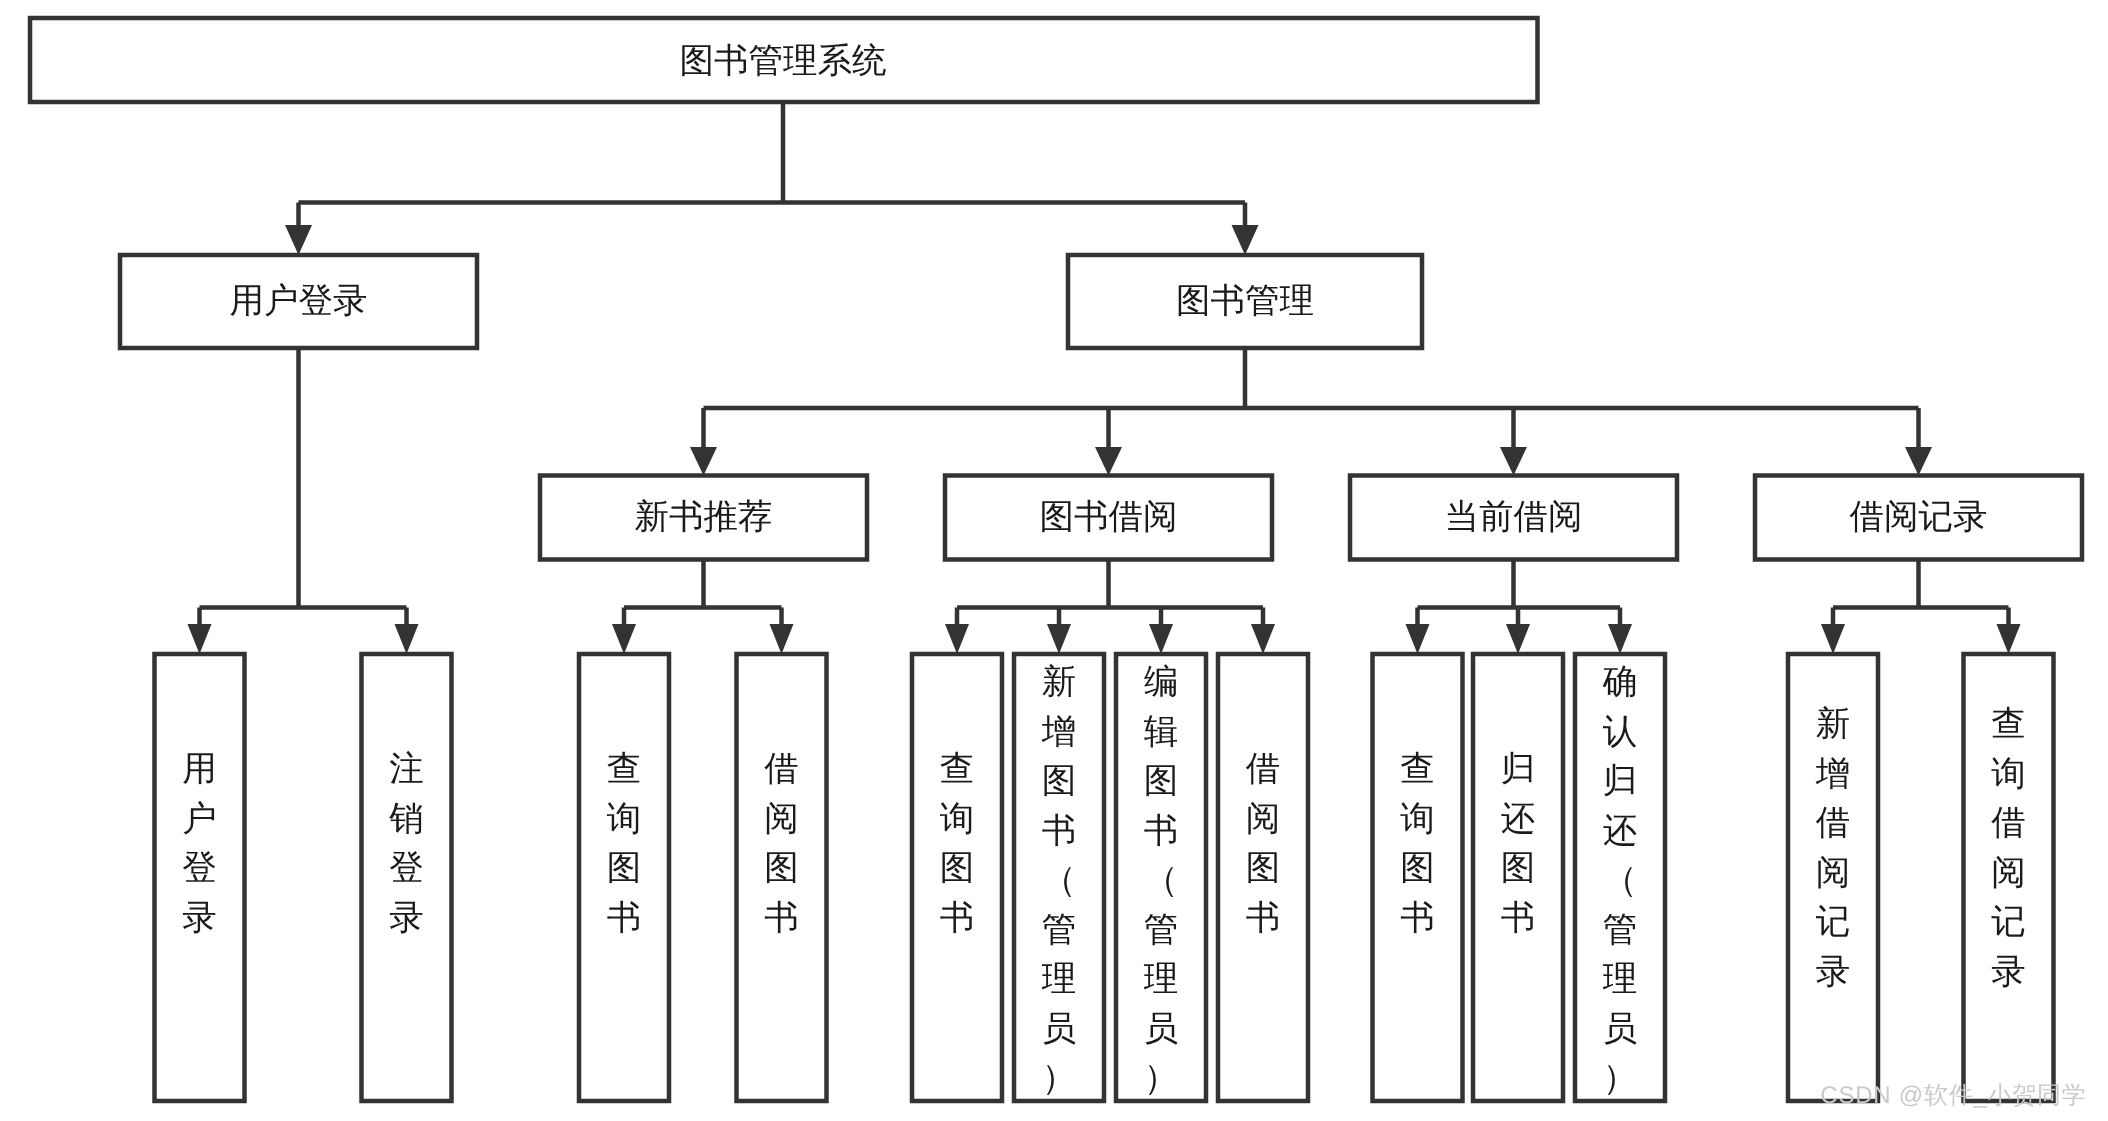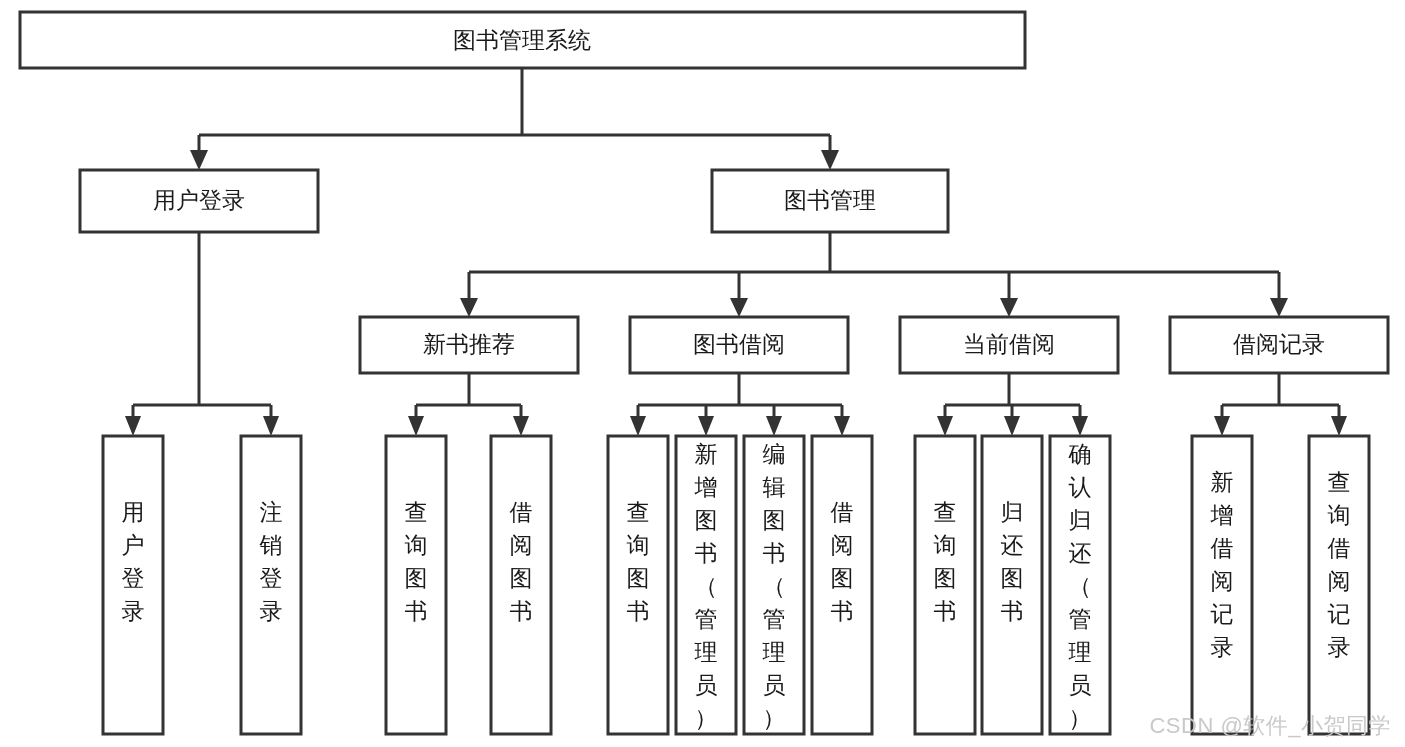--- a/index.html
+++ b/index.html
@@ -56,7 +56,7 @@
     right: 14px;
     bottom: 6px;
     font-family: "Liberation Sans", "DejaVu Sans", sans-serif;
-    font-size: 22px;
+    font-size: 16px;
     color: #c9c9c9;
     white-space: nowrap;
     pointer-events: none;

